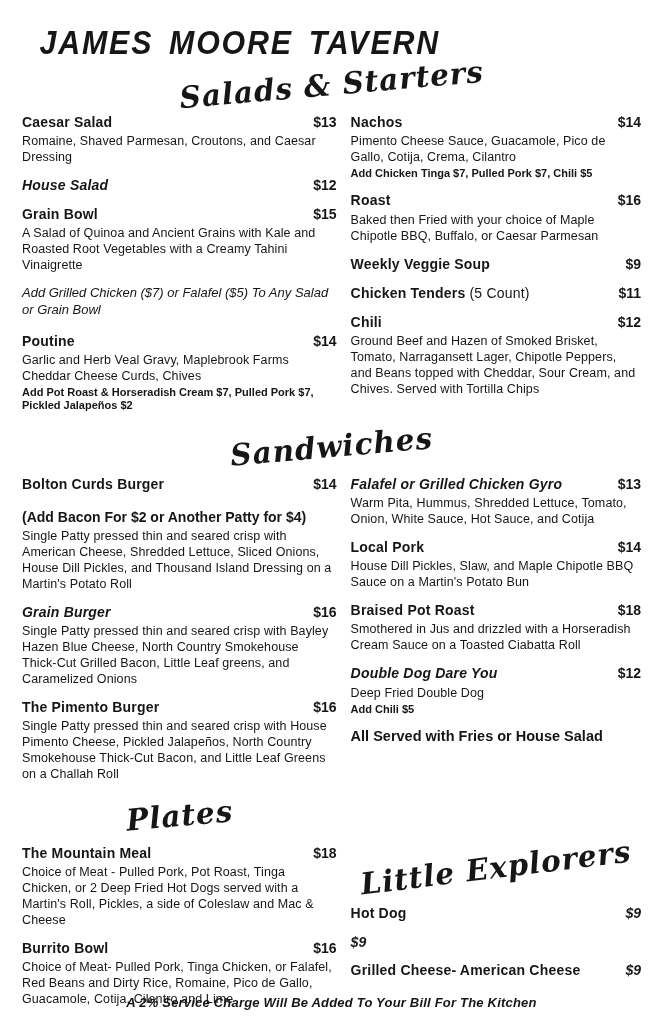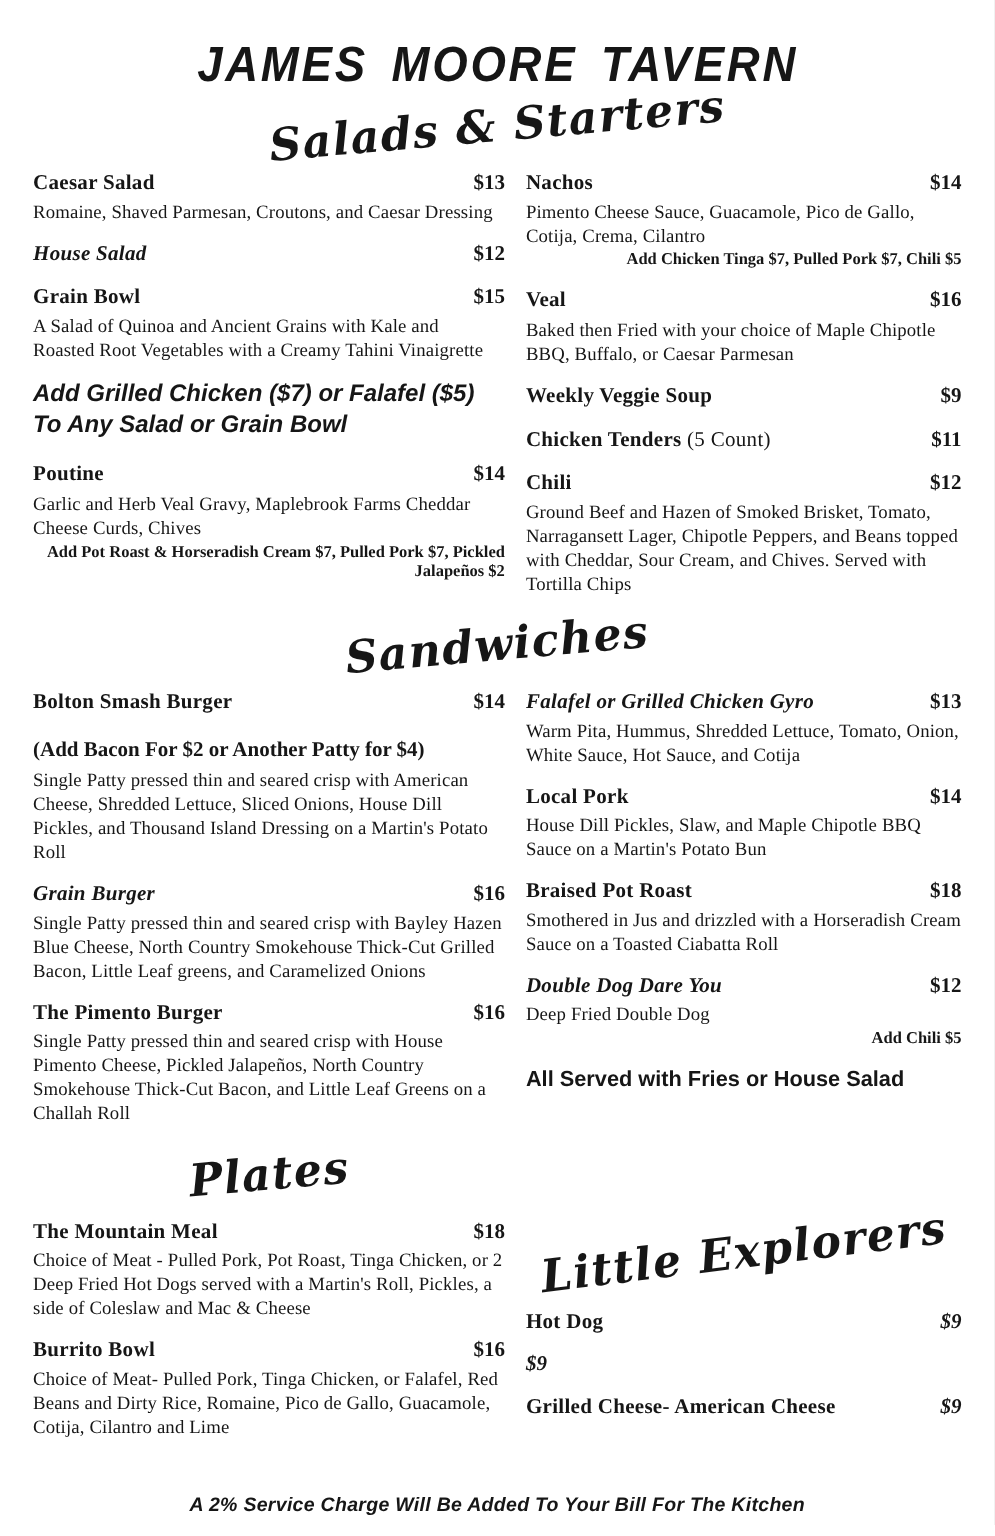--- a/index.html
+++ b/index.html
@@ -17,7 +17,6 @@
   }
   
   .menu-title {
-    text-align: center;
     margin: 4px 0 6px 0;
     line-height: 1.05;
   }

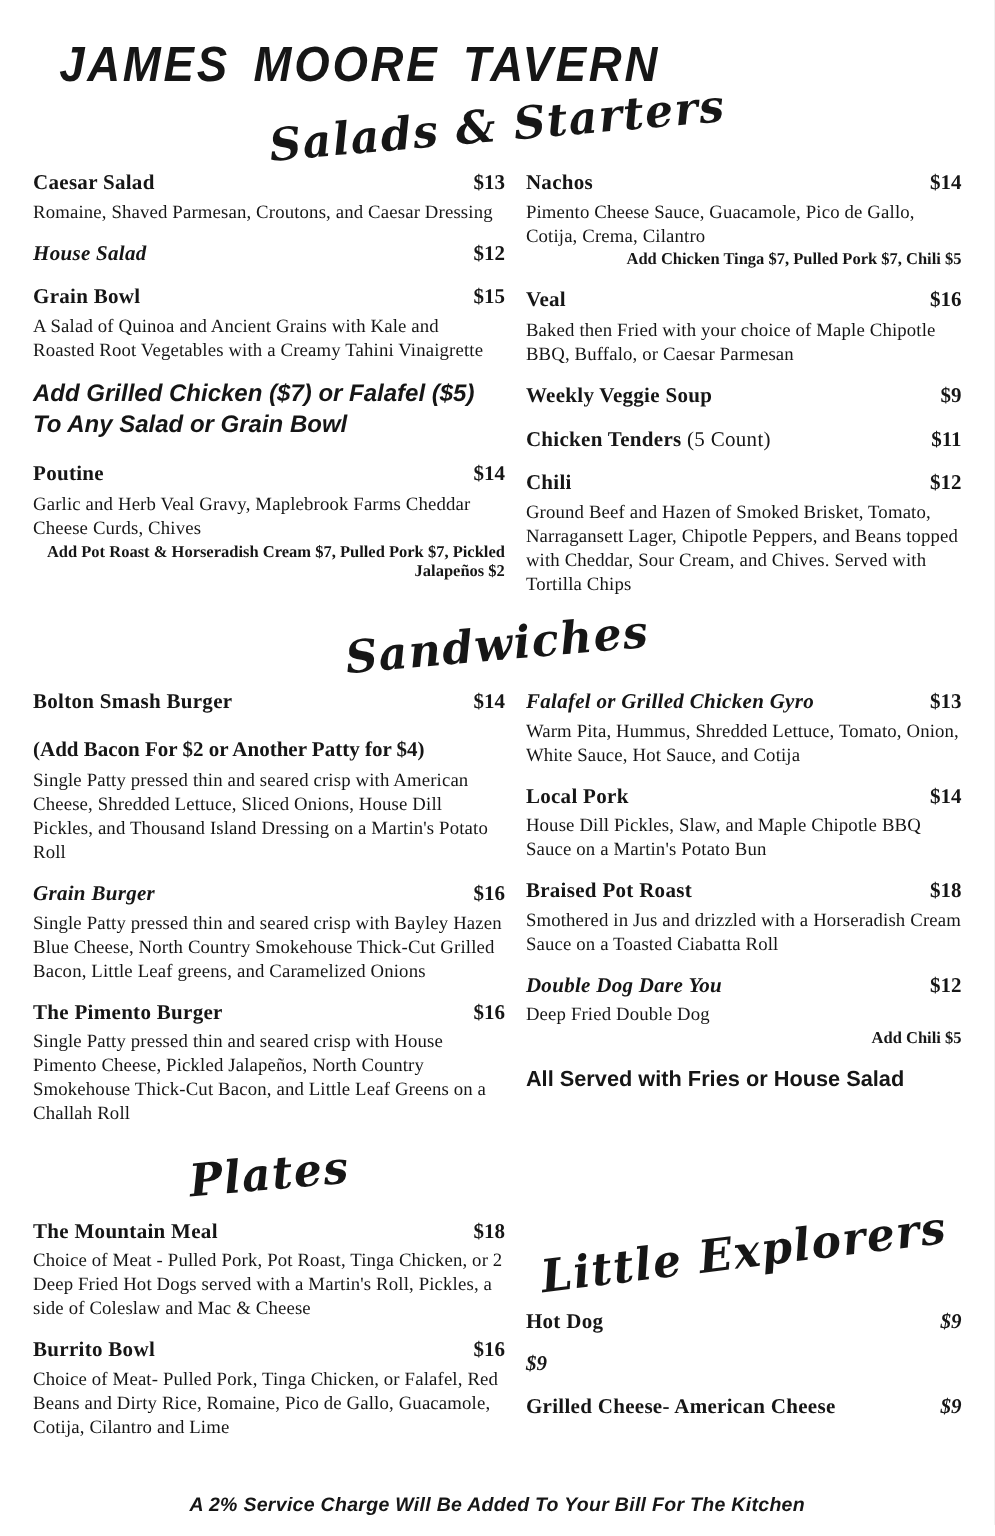--- a/index.html
+++ b/index.html
@@ -54,7 +54,7 @@
   }
   .column { min-width: 0; }
   
-  .menu-item { margin-bottom: 12px; font-family: Liberation Serif, serif; }
+  .menu-item { margin-bottom: 12px; }
   .item-row {
     display: flex;
     justify-content: space-between;

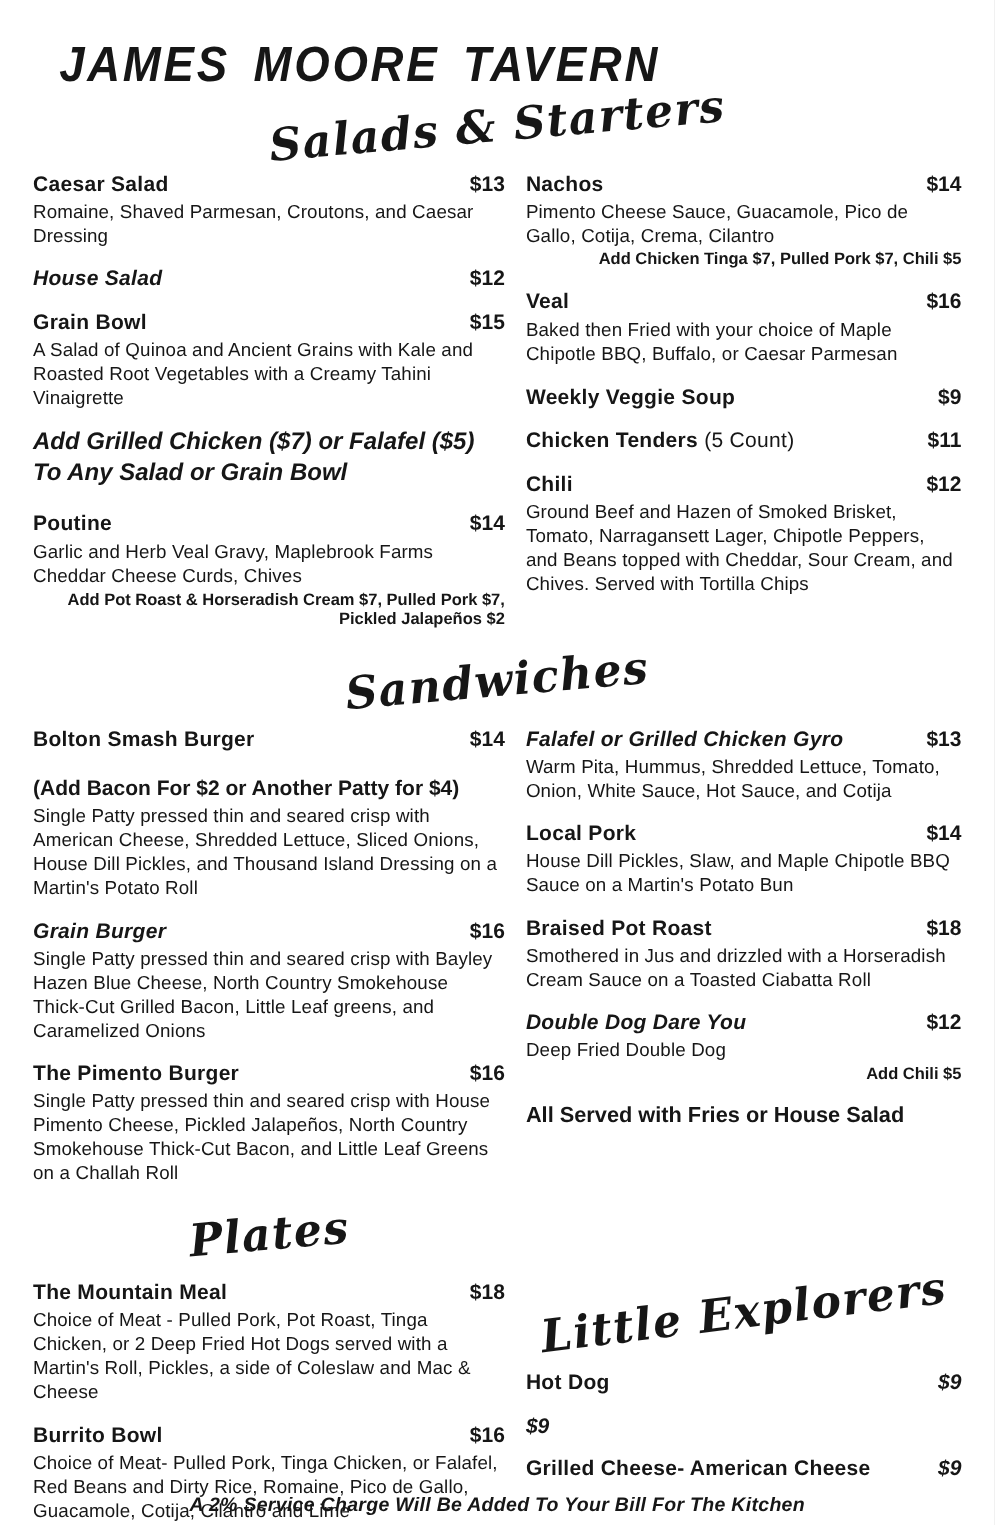--- a/index.html
+++ b/index.html
@@ -93,7 +93,6 @@
     font-weight: 700;
     line-height: 1.25;
     margin-top: 2px;
-    text-align: right;
   }
   .menu-note {
     font-size: 16px;

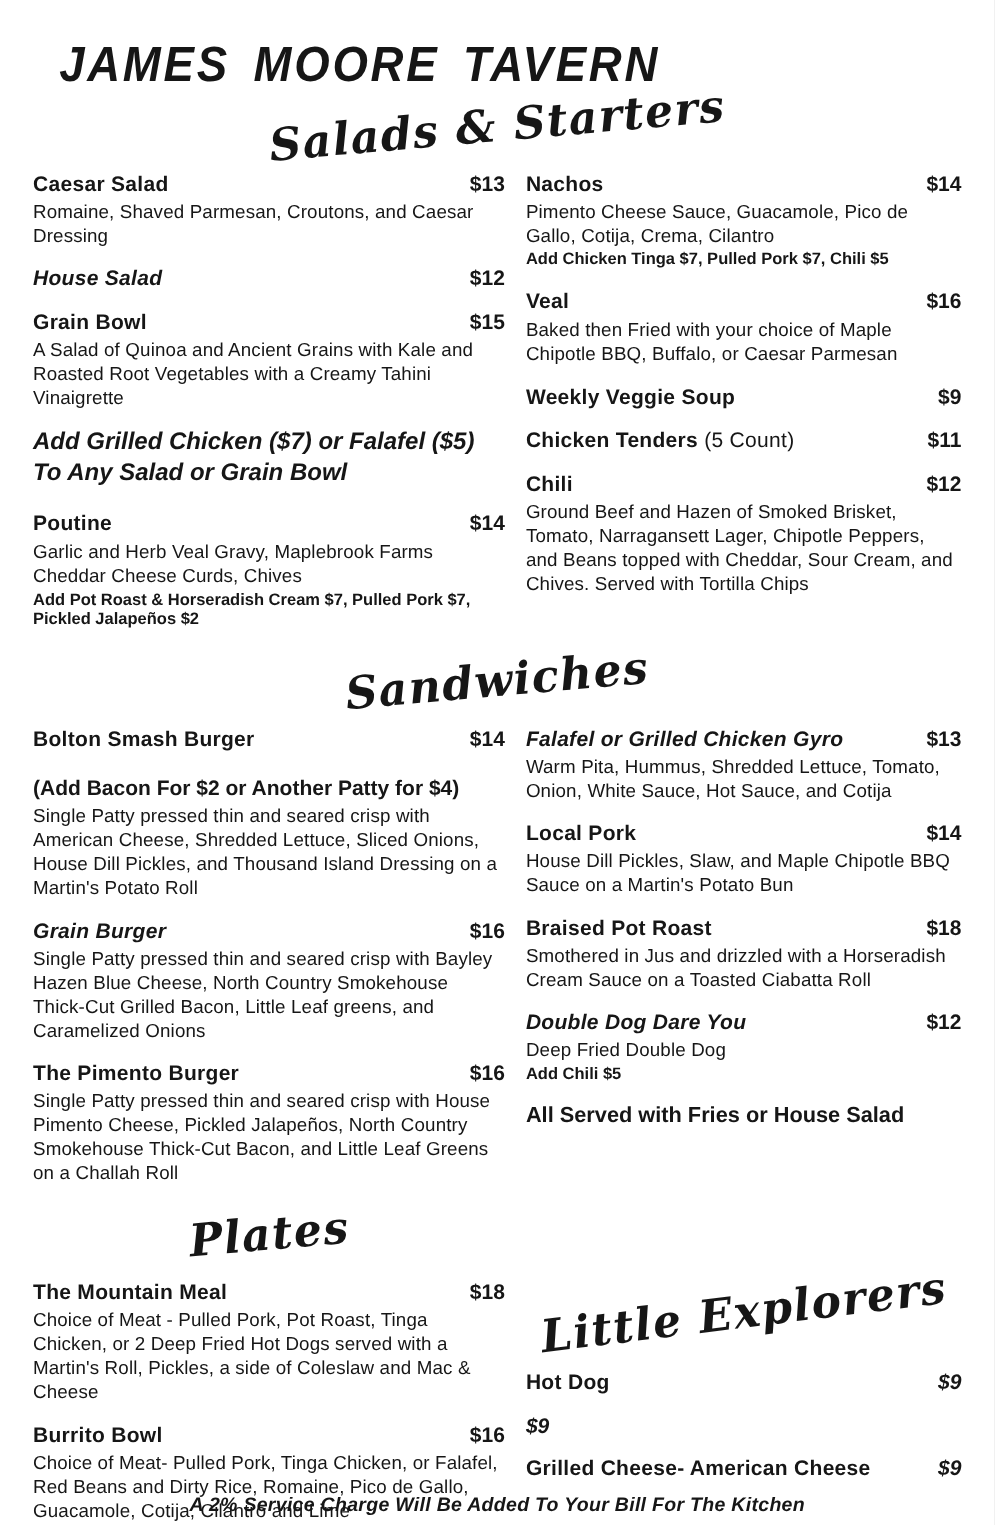--- a/index.html
+++ b/index.html
@@ -170,7 +170,7 @@
             </div>
             <div class="menu-item">
               <div class="item-row">
-                <span class="item-name"><span>Veal</span></span>
+                <span class="item-name"><span>Roast</span></span>
                 <span class="item-price">$16</span>
               </div>
               <div class="item-desc">Baked then Fried with your choice of Maple Chipotle BBQ, Buffalo, or Caesar Parmesan</div>

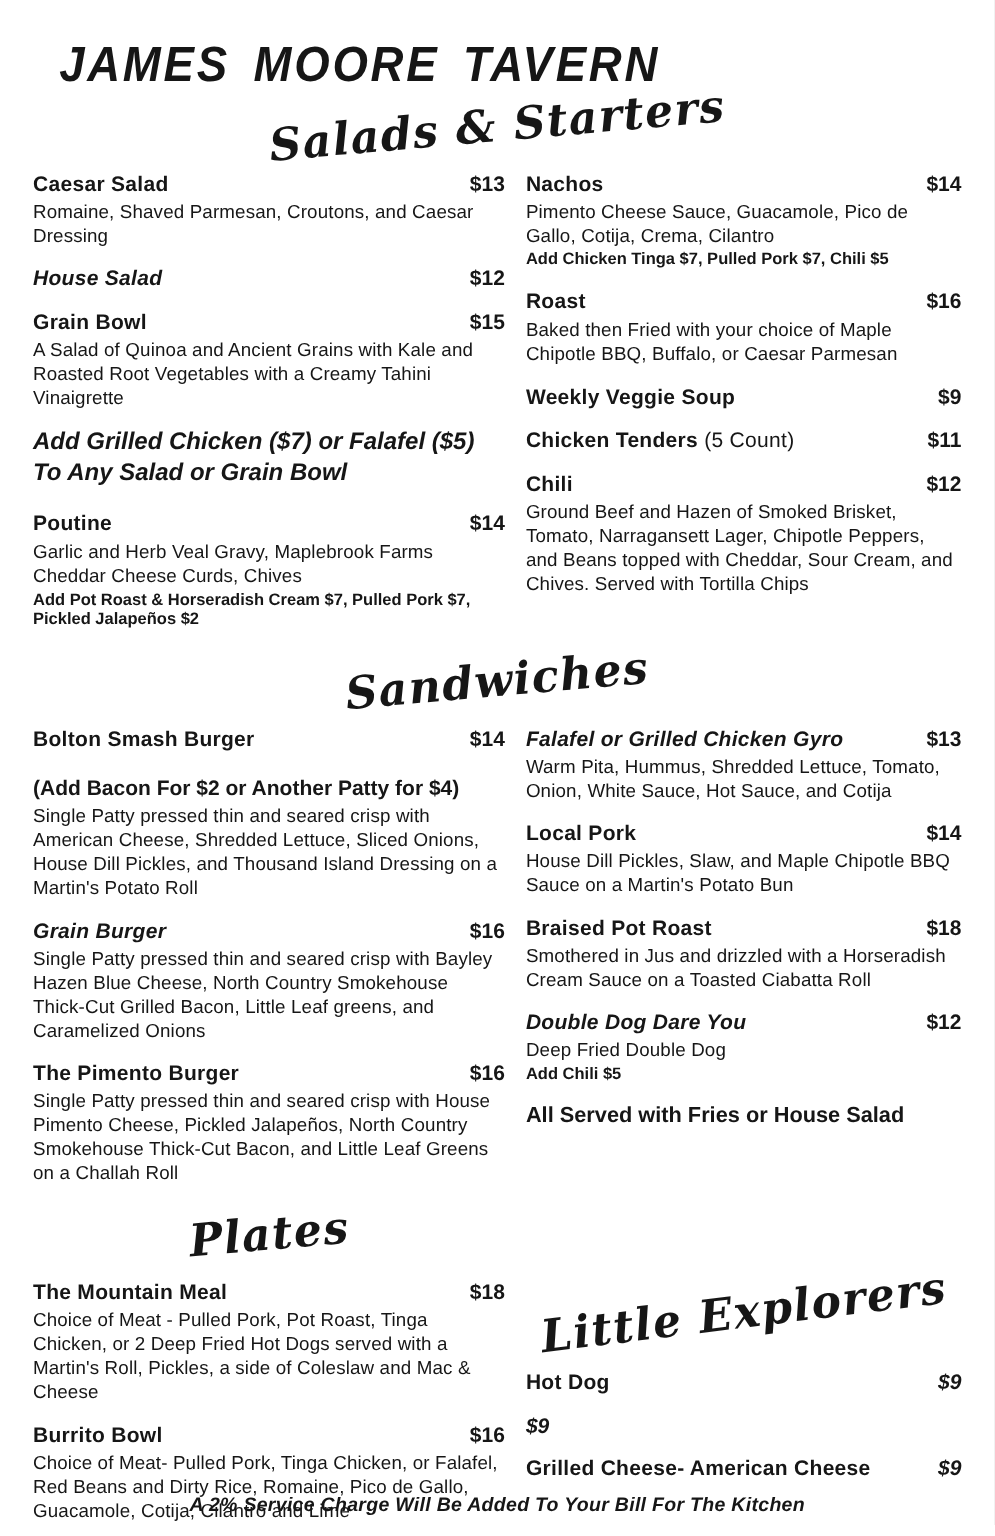--- a/index.html
+++ b/index.html
@@ -95,8 +95,8 @@
     margin-top: 2px;
   }
   .menu-note {
-    font-size: 16px;
-    font-weight: 700;
+    font-size: 13px;
+    font-weight: 400;
     font-style: italic;
     line-height: 1.3;
     margin: 4px 0 14px 0;

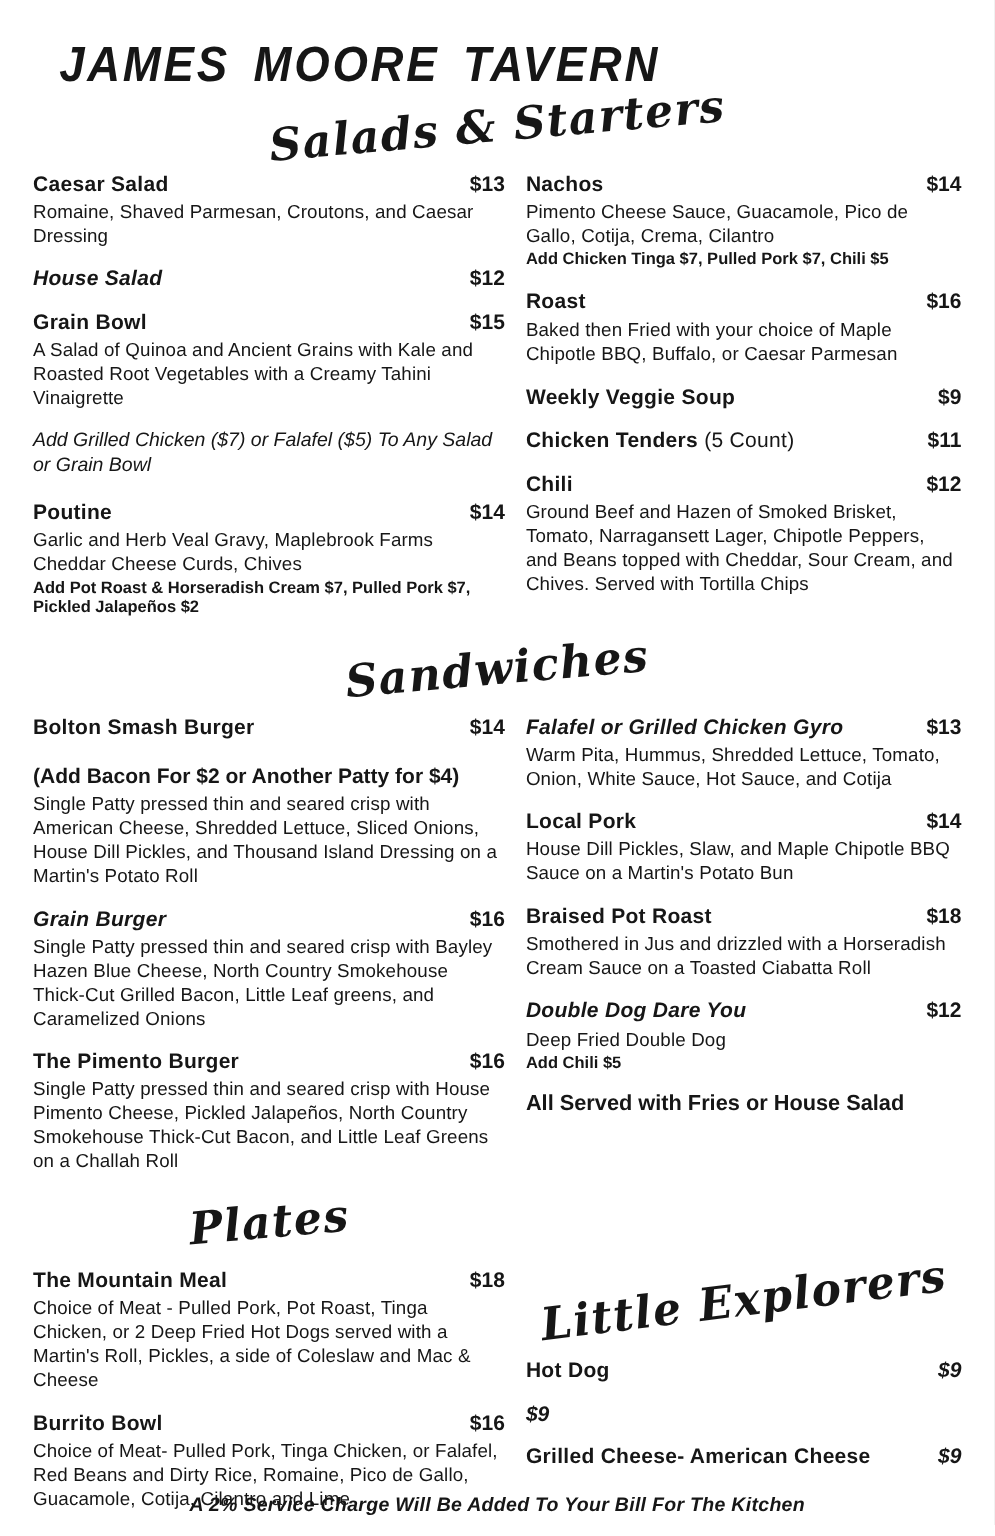--- a/index.html
+++ b/index.html
@@ -203,7 +203,7 @@
           <div class="column">
             <div class="menu-item">
               <div class="item-row">
-                <span class="item-name"><span>Bolton Smash Burger</span></span>
+                <span class="item-name"><span>Bolton Curds Burger</span></span>
                 <span class="item-price">$14</span>
               </div>
               <div class="item-subtitle">(Add Bacon For $2 or Another Patty for $4)</div>

